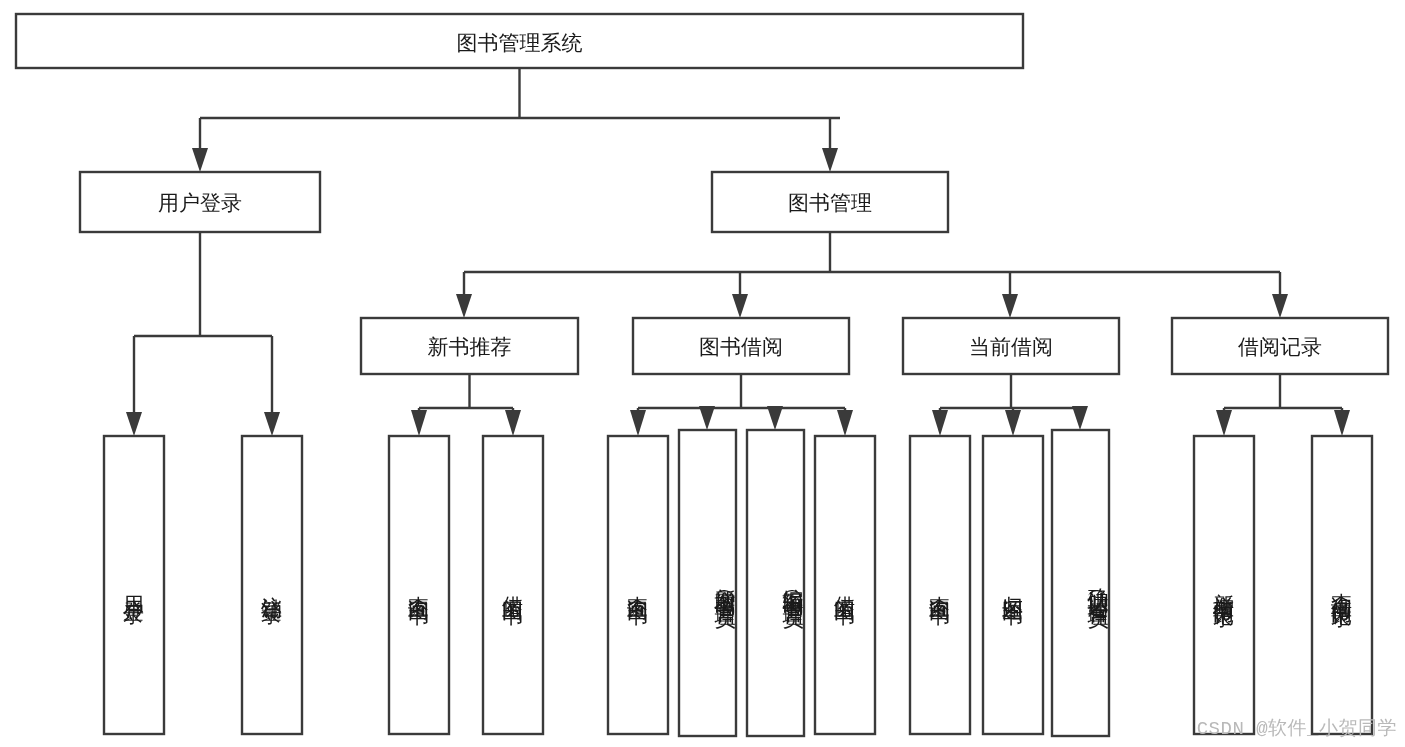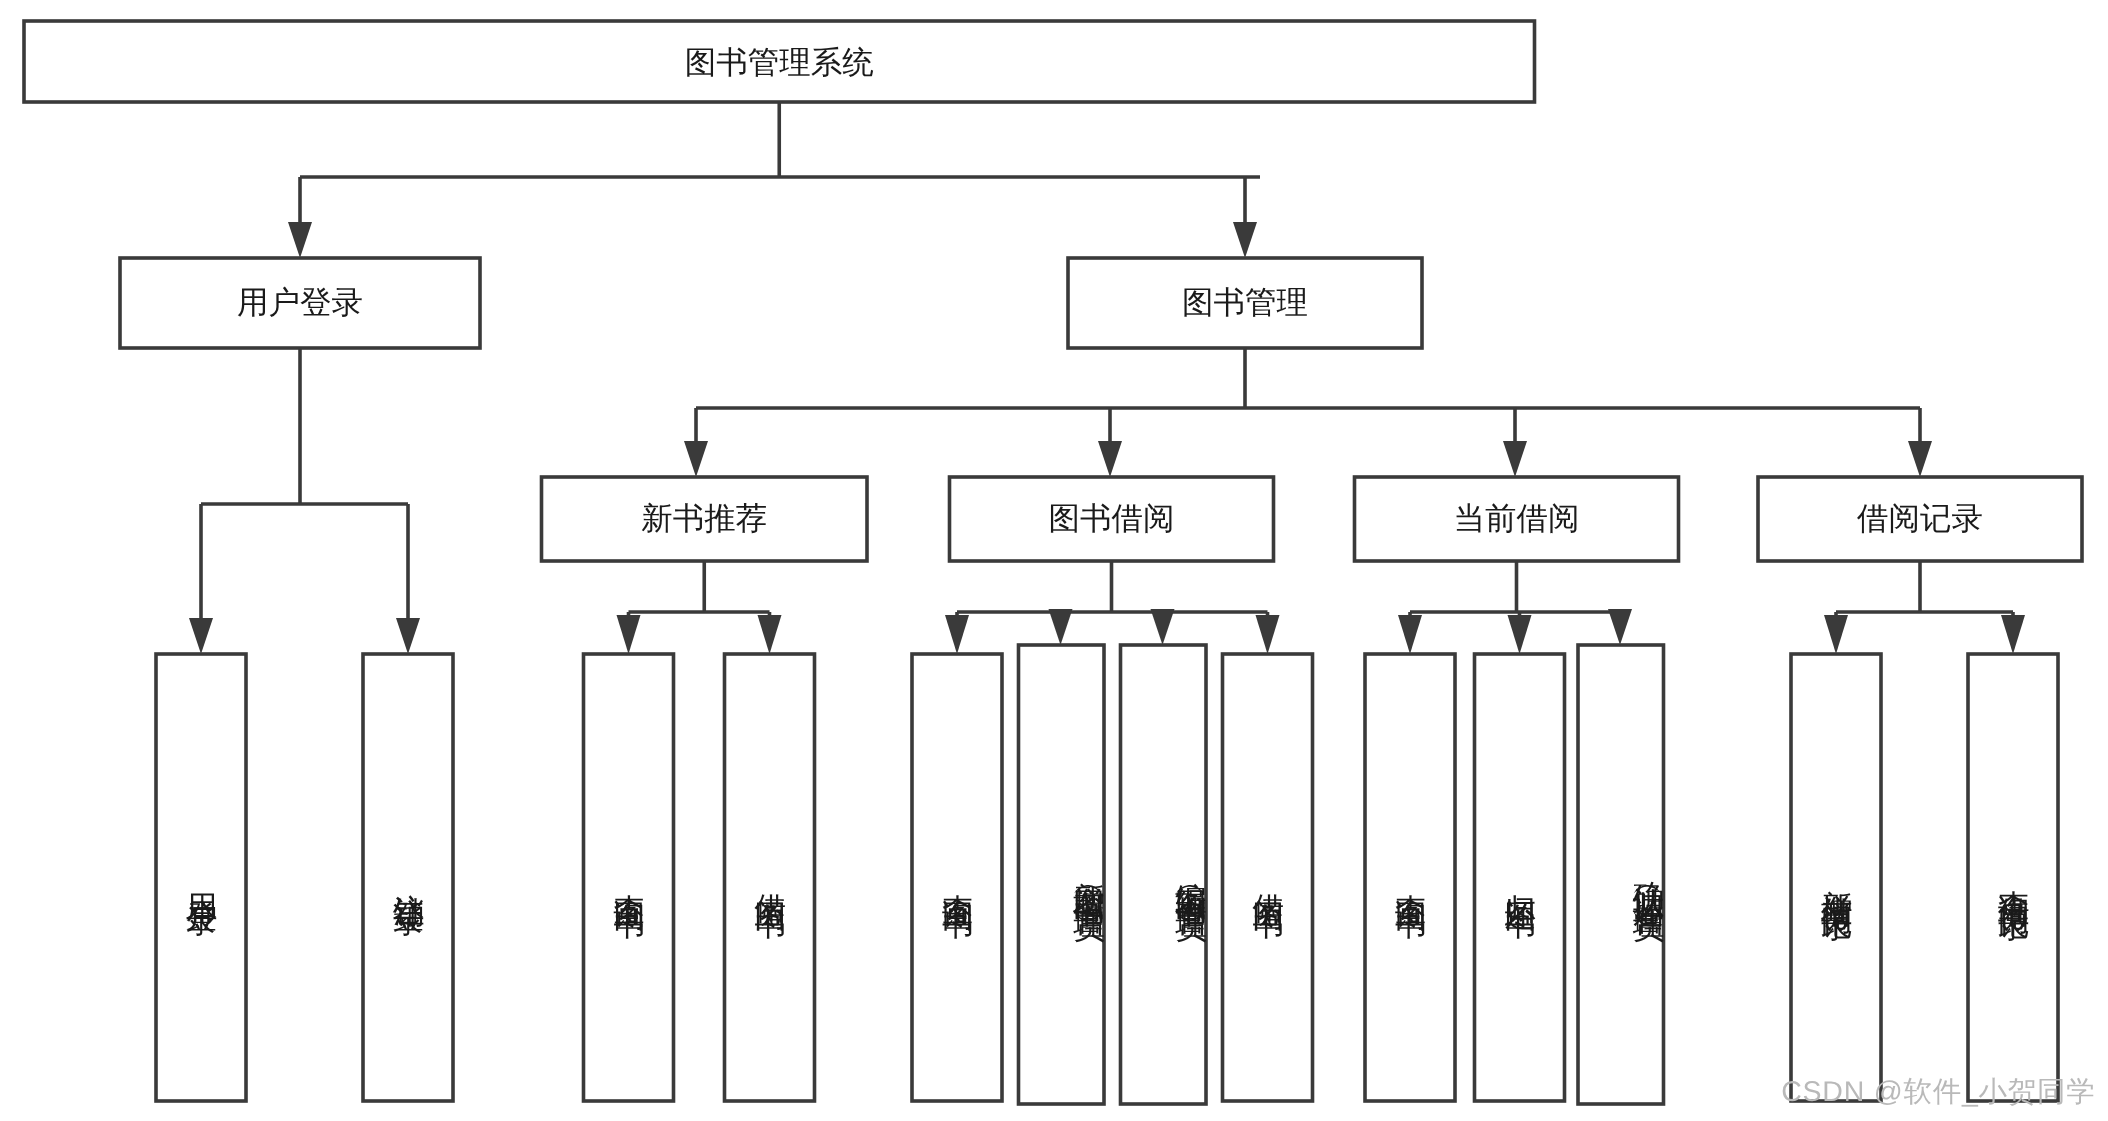--- a/index.html
+++ b/index.html
@@ -71,7 +71,7 @@
     position: absolute;
     right: 8px;
     bottom: 6px;
-    font-family: Liberation Sans, sans-serif;
+    font-family: Liberation Mono, monospace;
     font-size: 19px;
     color: #b9b9b9;
     letter-spacing: 0.5px;

